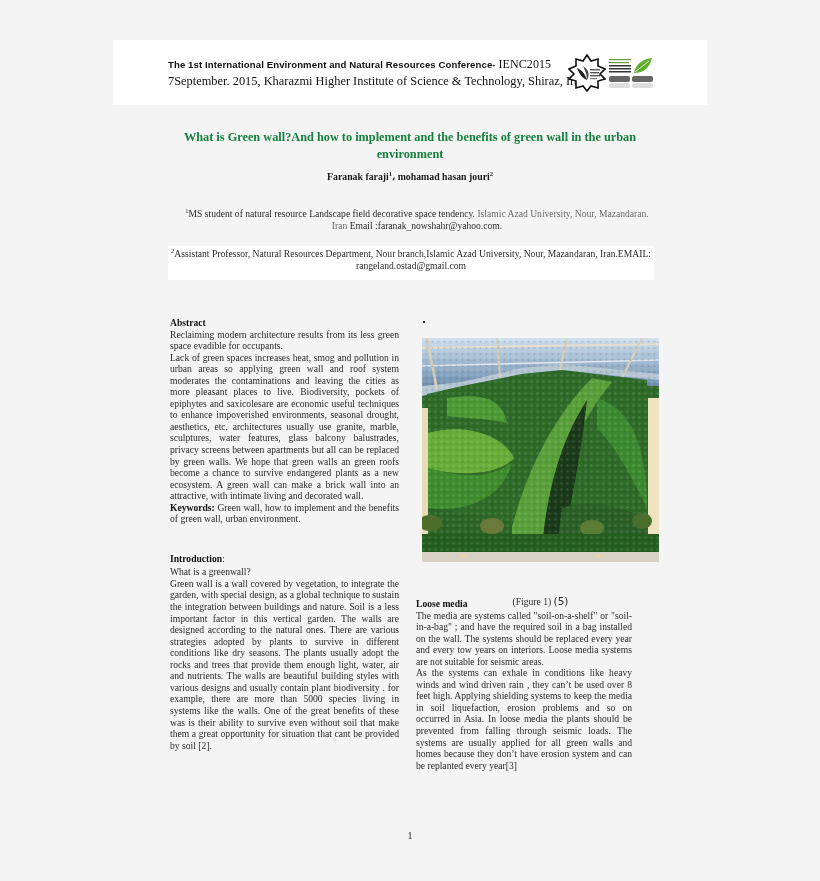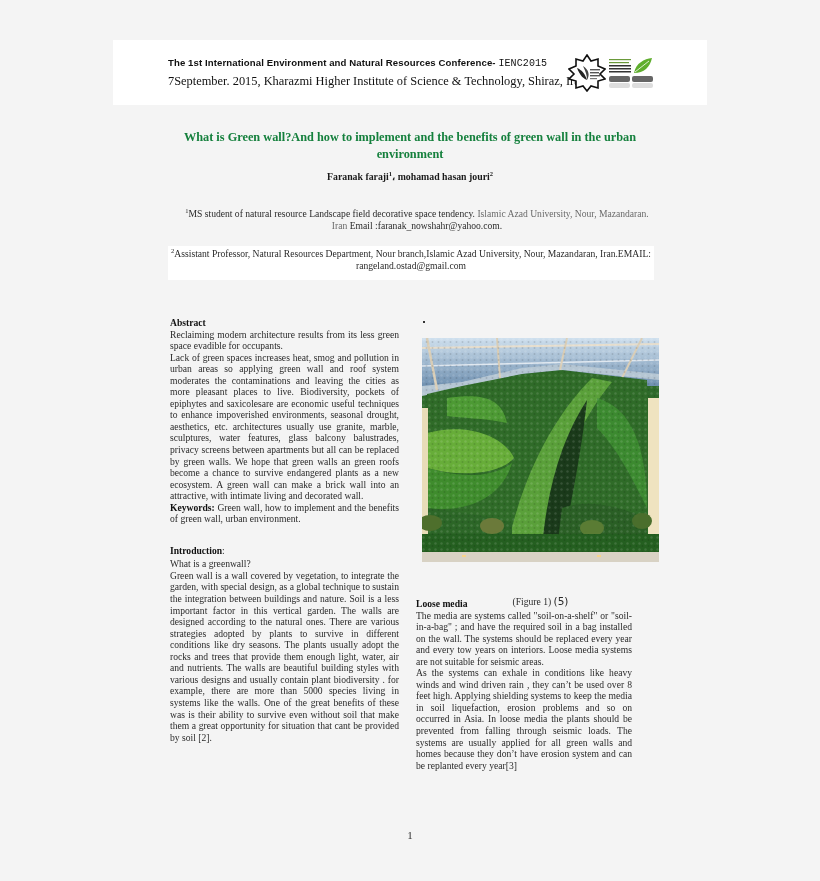--- a/index.html
+++ b/index.html
@@ -10,7 +10,7 @@
   .abs { position:absolute; }
   #header-box { left:113px; top:40px; width:594px; height:65px; background:#fff; }
   #conf-line1 { left:55px; top:17px; font-family:"Liberation Sans","DejaVu Sans",sans-serif; font-weight:bold; font-size:9.6px; color:#111; white-space:nowrap; letter-spacing:0.1px; }
-  #conf-line1 .serif { font-family:Liberation Mono, monospace; font-weight:normal; font-size:10px; }
+  #conf-line1 .serif { font-family:Liberation Serif, serif; font-weight:normal; font-size:12px; }
   #conf-line2 { left:55px; top:34px; font-size:12.4px; color:#111; white-space:nowrap; }
   #logo1 { left:455px; top:14px; width:38px; height:38px; }
   #logo2 { left:495px; top:17px; width:46px; height:33px; }

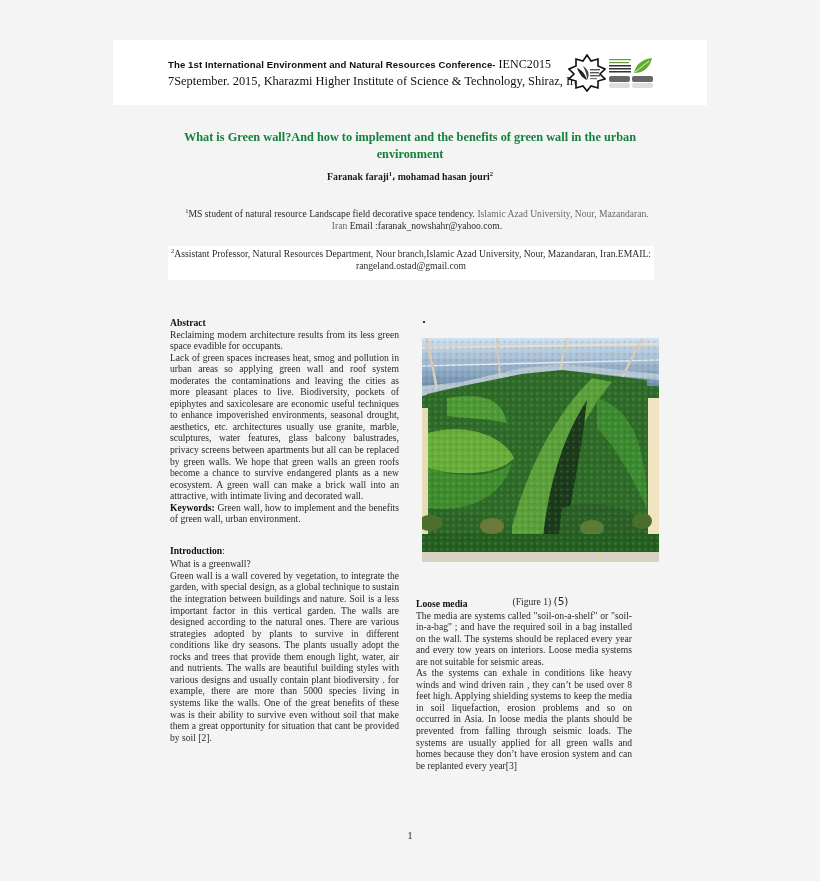--- a/index.html
+++ b/index.html
@@ -84,7 +84,7 @@
   <p>Reclaiming modern architecture results from its less green space evadible for occupants.</p>
   <p>Lack of green spaces increases heat, smog and pollution in  urban areas so applying green wall and roof system moderates the contaminations and leaving the cities as more pleasant places to live. Biodiversity, pockets of epiphytes and saxicolesare are economic useful techniques to enhance impoverished environments, seasonal drought, aesthetics, etc. architectures usually use granite, marble, sculptures, water features, glass balcony balustrades, privacy screens between apartments but all can be replaced by green walls.  We hope that green walls an green roofs become a chance to survive endangered plants as a new ecosystem. A green wall can make a brick wall into an attractive, with intimate living and decorated wall.</p>
   <p style=""><span class="h">Keywords:</span><span> Green wall, how to implement and the benefits of green wall, urban environment.</span></p>
-  <p style="margin-top:20px;"><span class="h">Introduction</span><span>:</span></p>
+  <p style="margin-top:28px;"><span class="h">Introduction</span><span>:</span></p>
   <p style="margin-top:2px;">What is a greenwall?</p>
   <p>Green wall is a wall covered by vegetation, to integrate the garden, with special design, as a global technique to sustain the integration between buildings and nature. Soil is a less important factor in this vertical garden.  The walls are designed according to the natural ones. There are various strategies adopted by plants to survive in different conditions like dry seasons. The plants usually adopt the rocks and trees that provide them enough light, water, air and nutrients. The walls are beautiful building styles with various designs and usually contain plant biodiversity . for example, there are more than 5000 species living in systems like the walls. One of the great benefits of these was is their ability to survive even without soil that make them a great opportunity for situation that cant be provided by soil [2].</p>
 </div>

